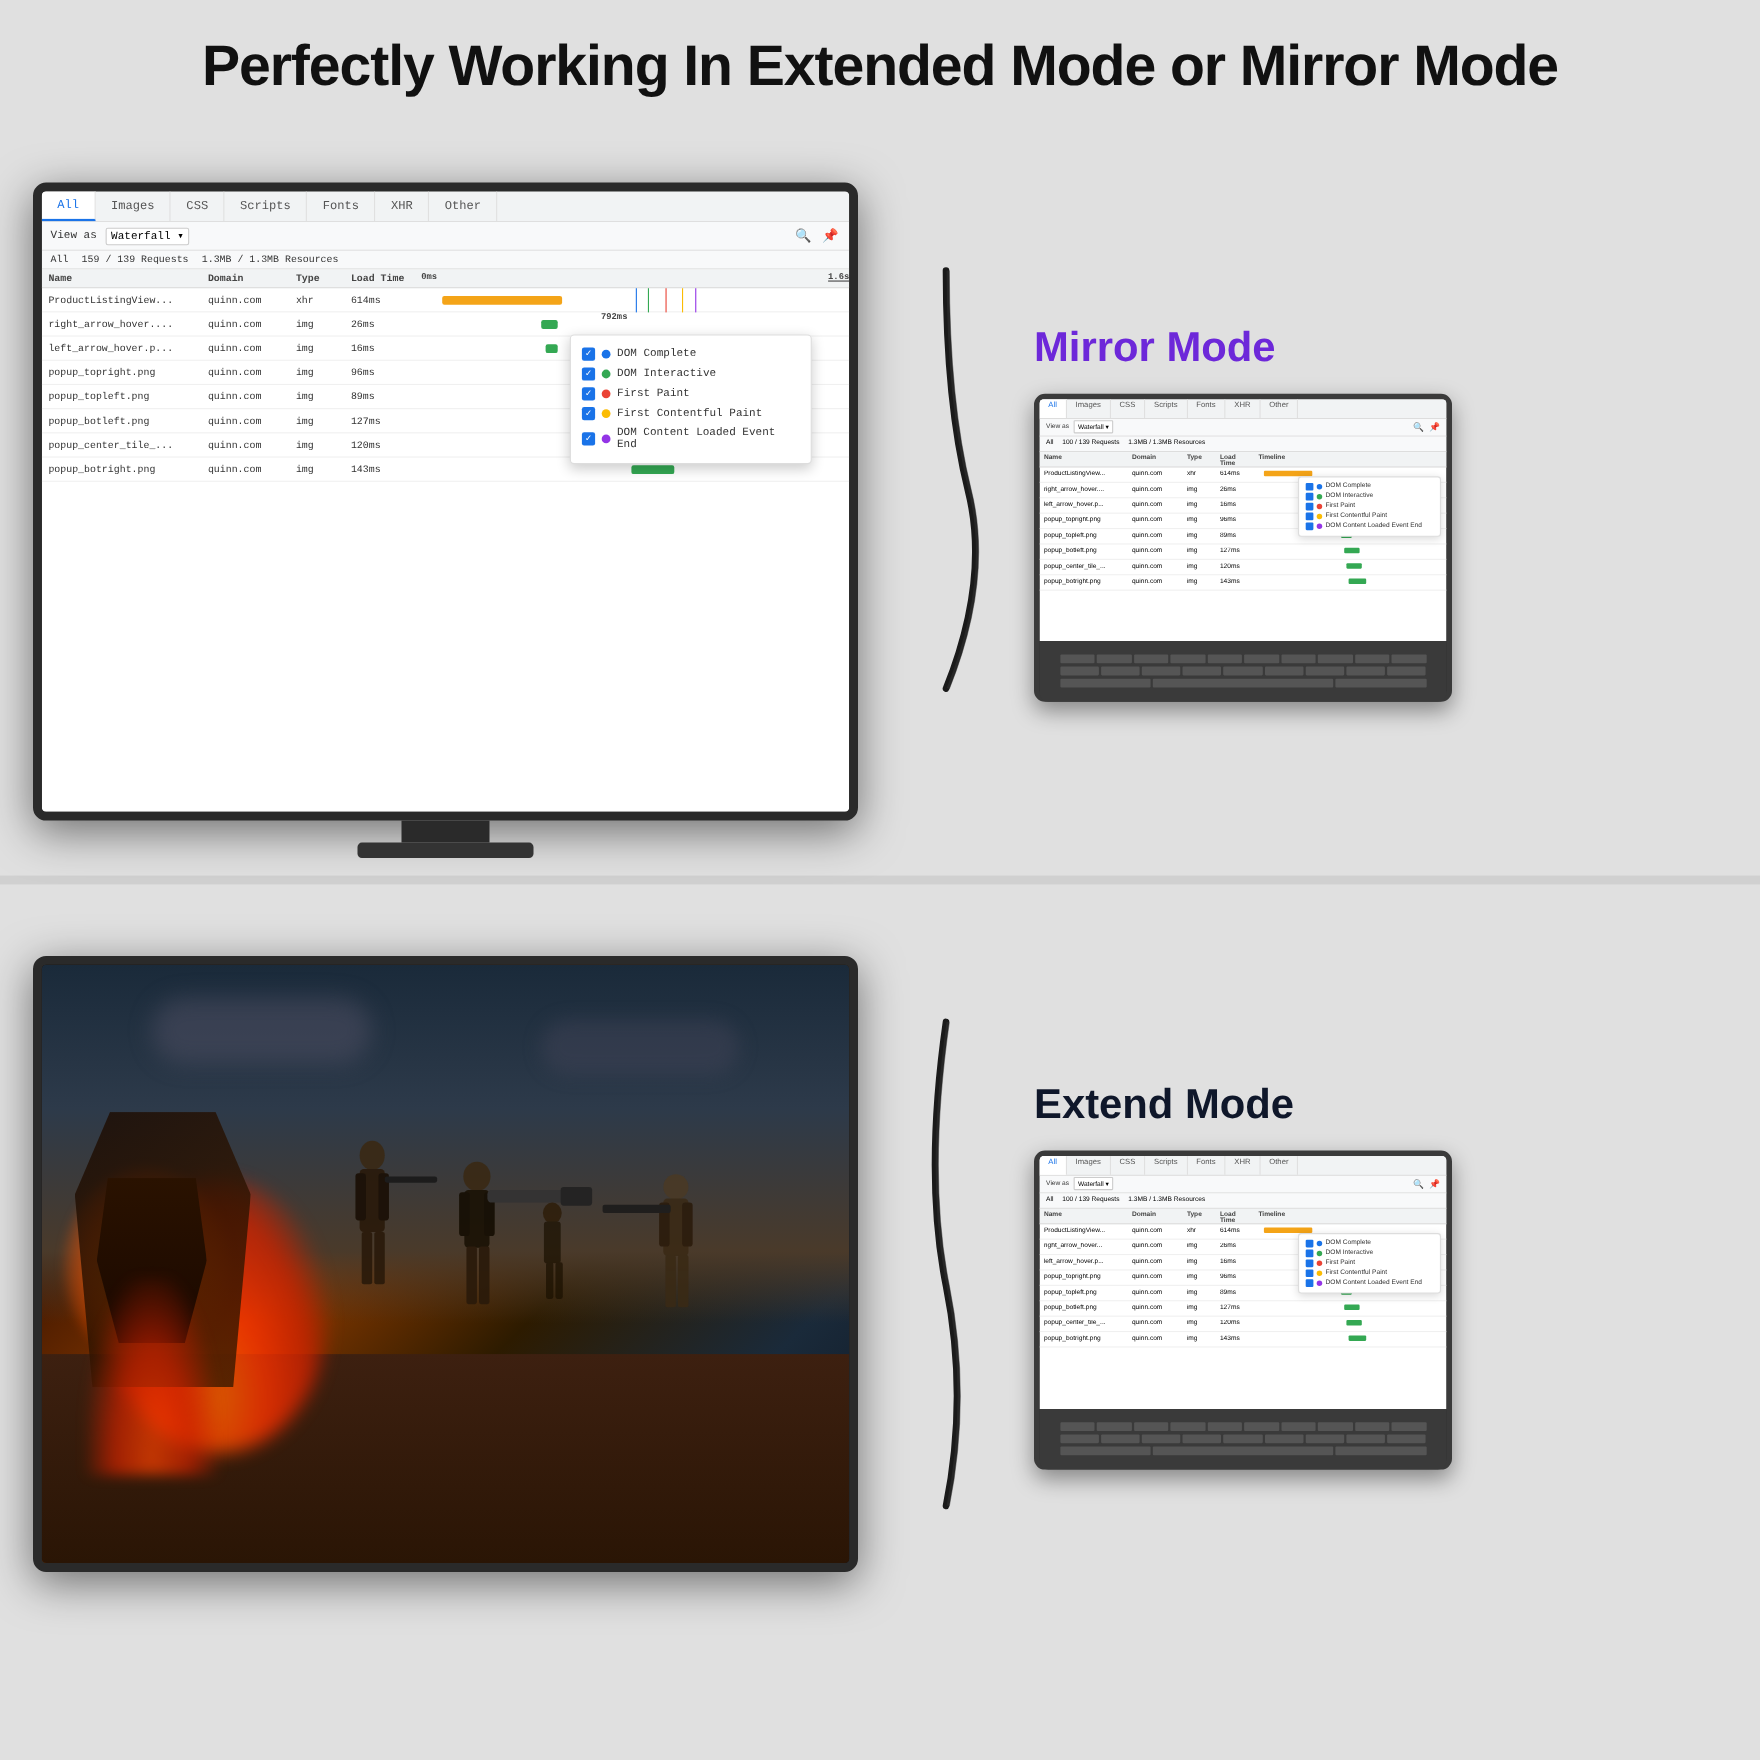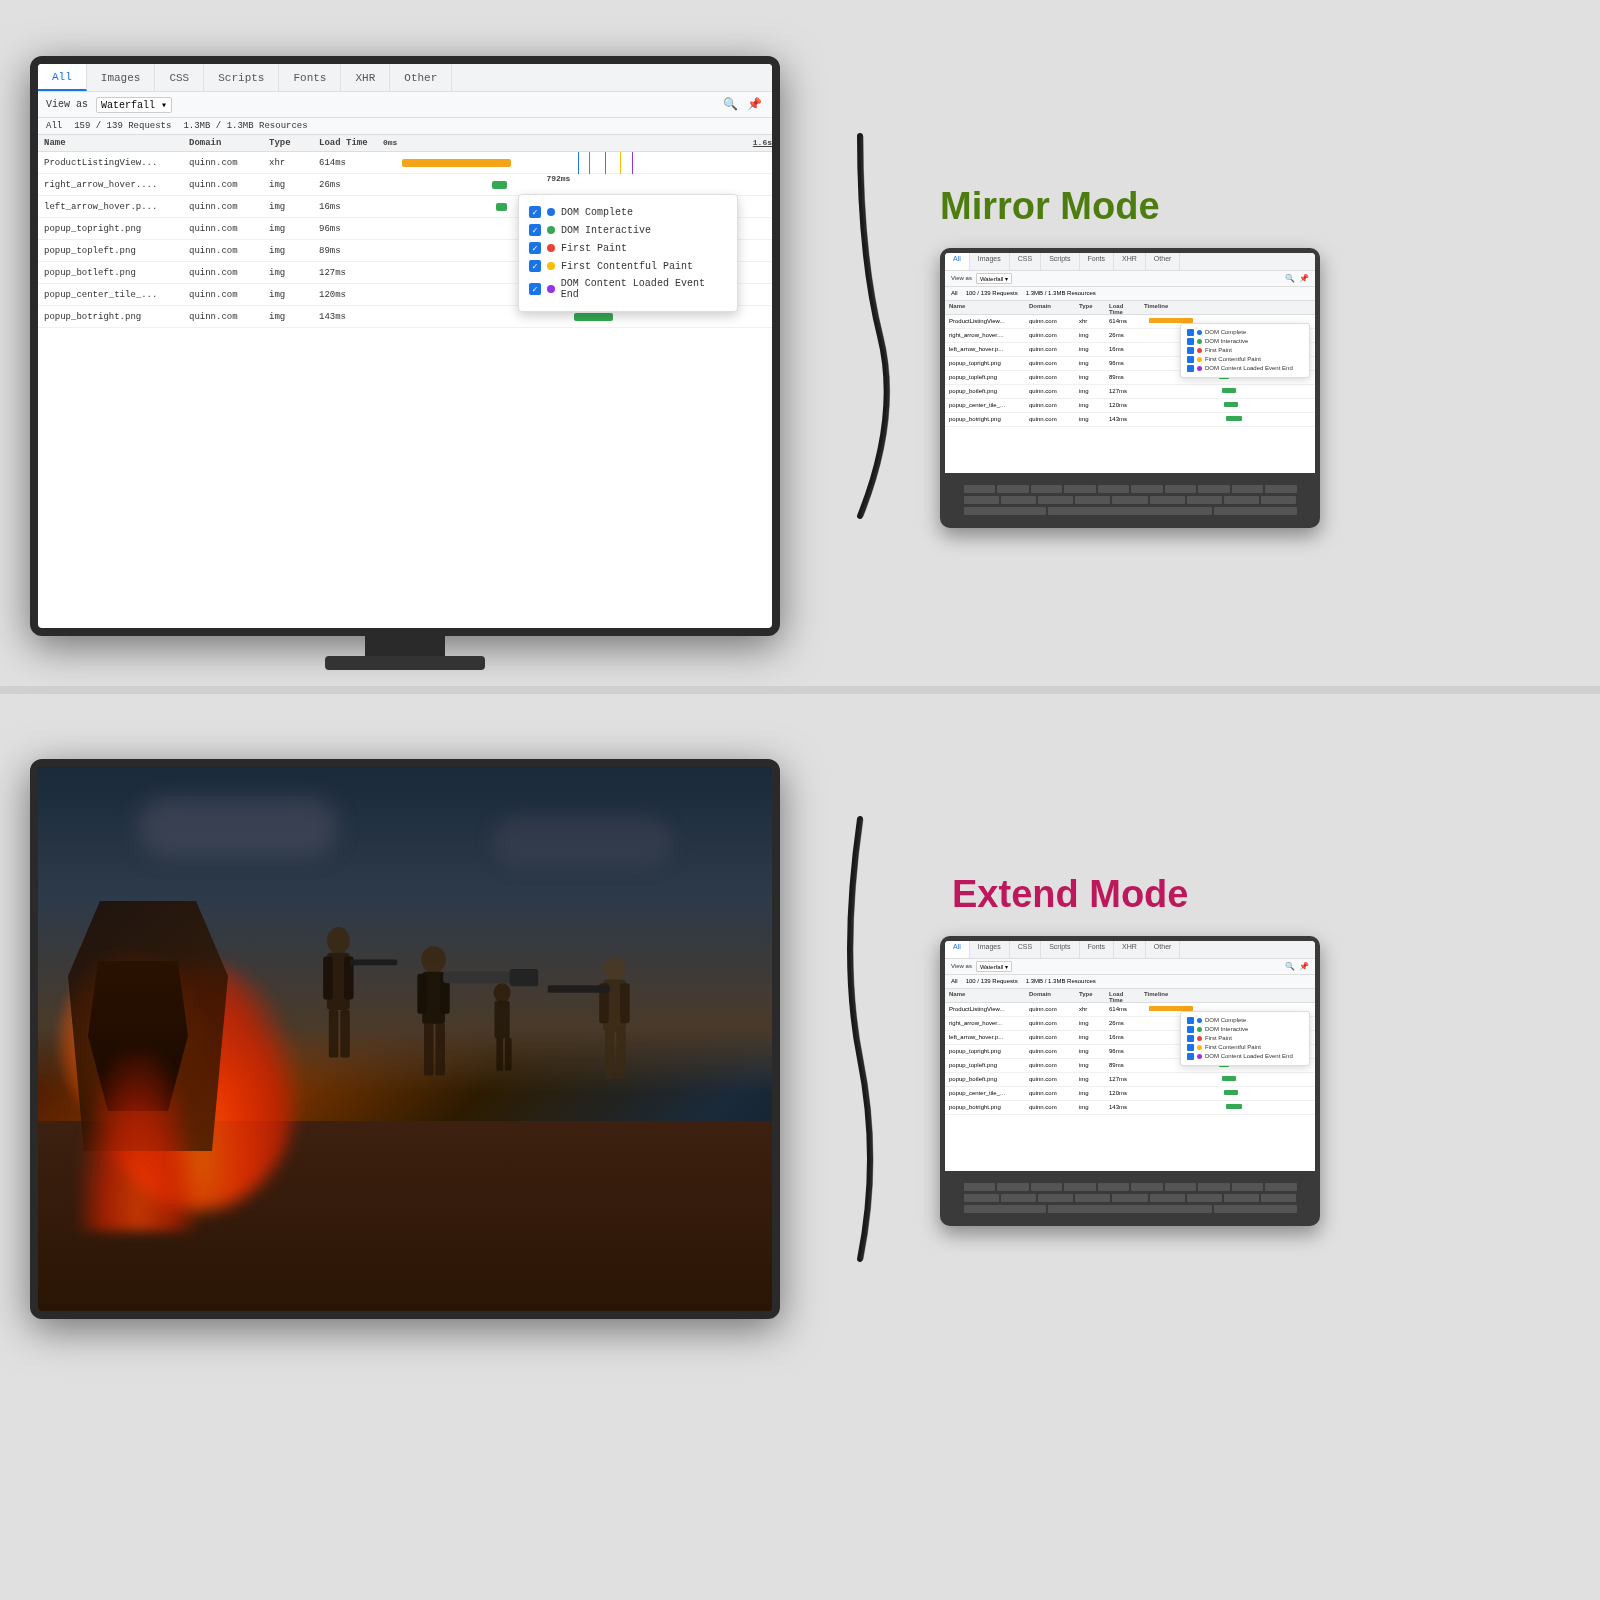--- a/index.html
+++ b/index.html
@@ -598,6 +598,7 @@
 
 <div style="width:1600px;height:1600px;background:#e0e0e0;">
 
+  <h1 class="main-title">Perfectly Working In Extended Mode or Mirror Mode</h1>
 
   <div style="height:6px;"></div>
 

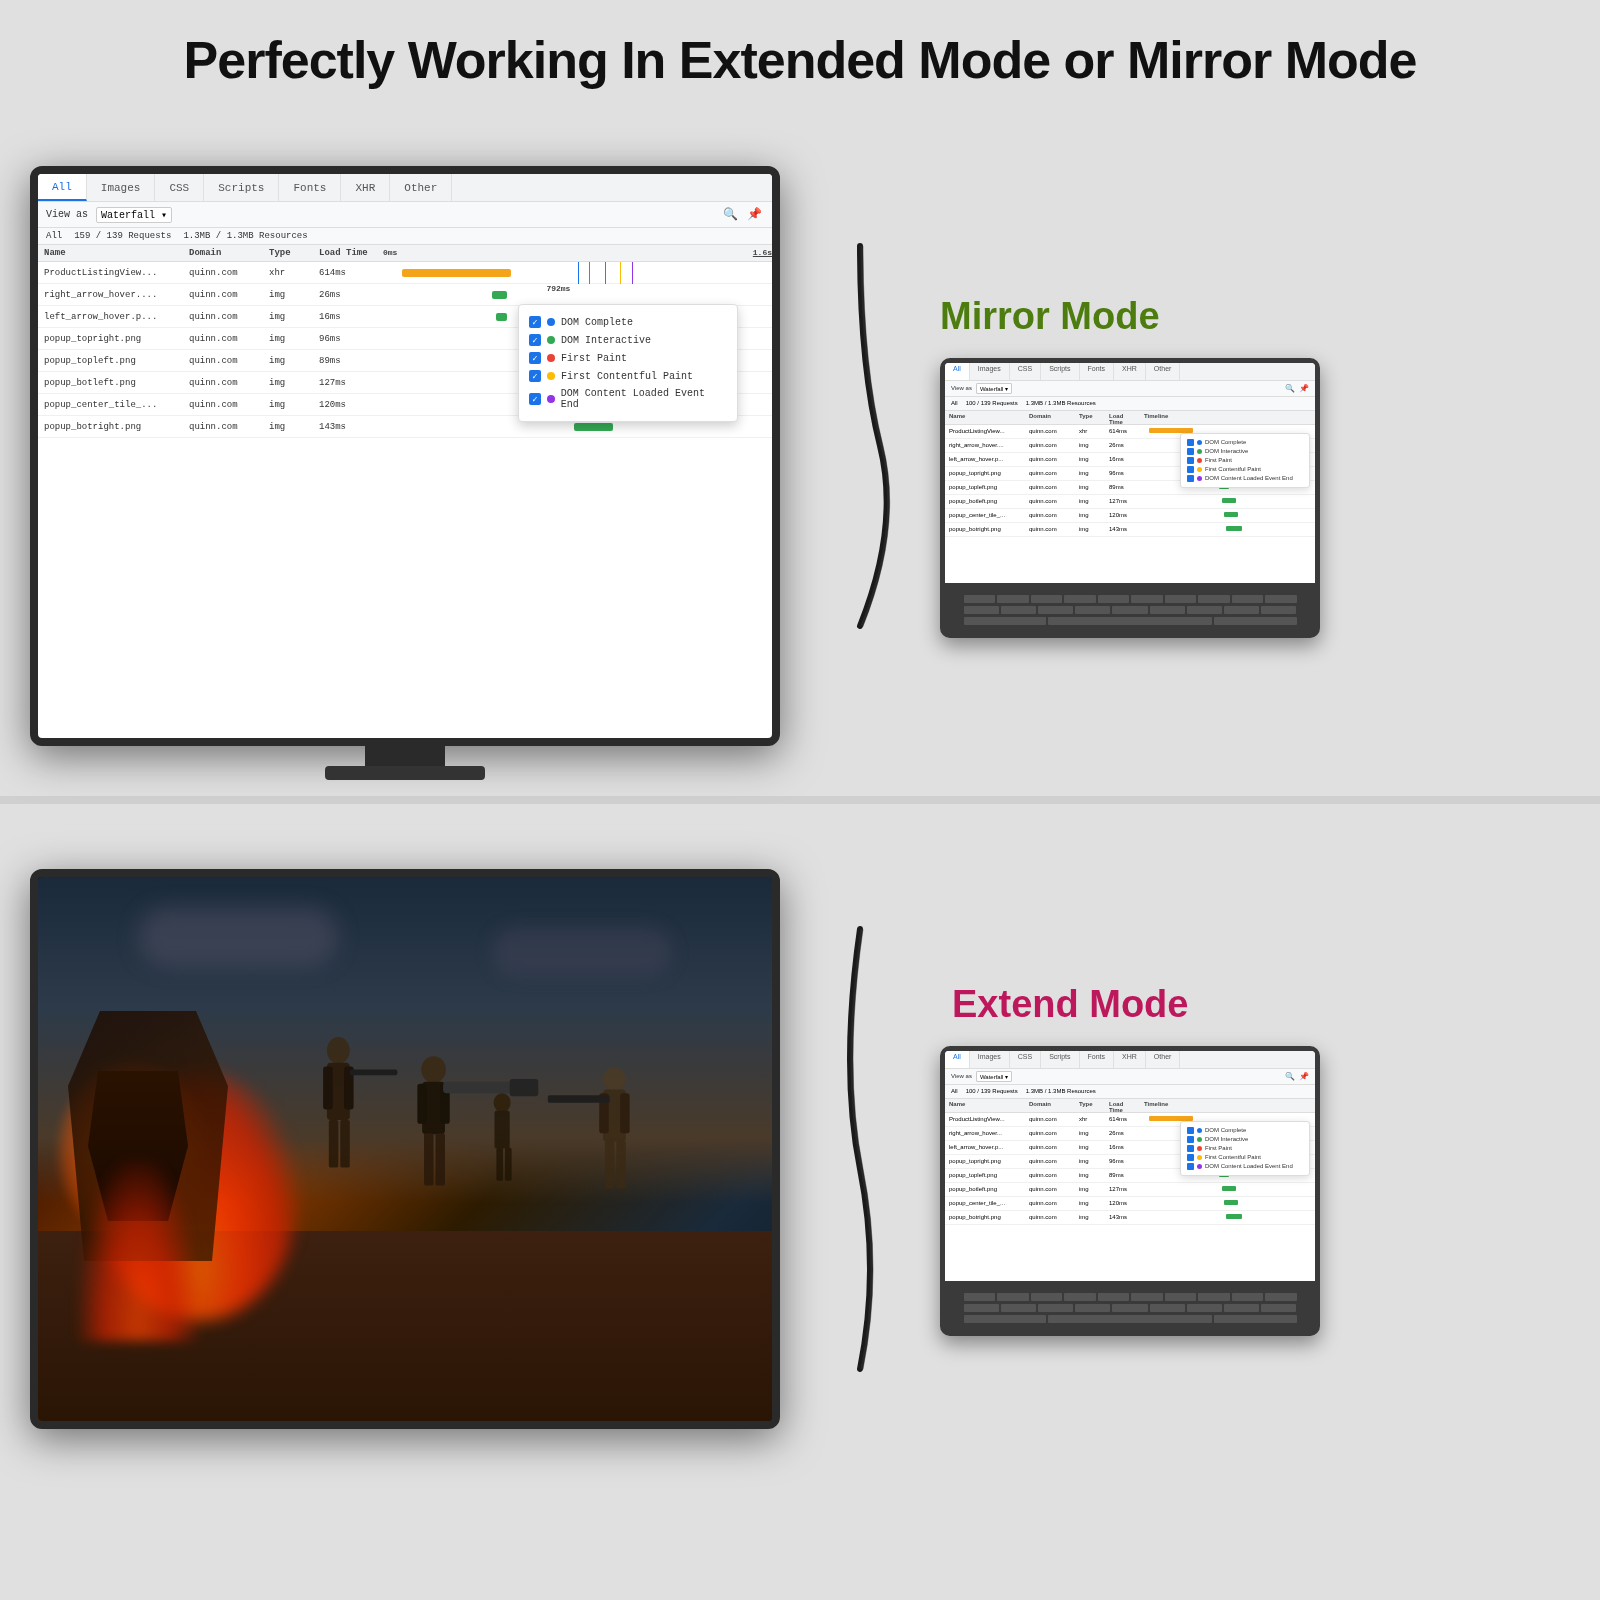--- a/index.html
+++ b/index.html
@@ -96,7 +96,7 @@
     .mirror-mode-label {
       font-size: 38px;
       font-weight: 700;
-      color: #4d7c0f;
+      color: #6d28d9;
       margin-top: 20px;
       text-align: right;
     }

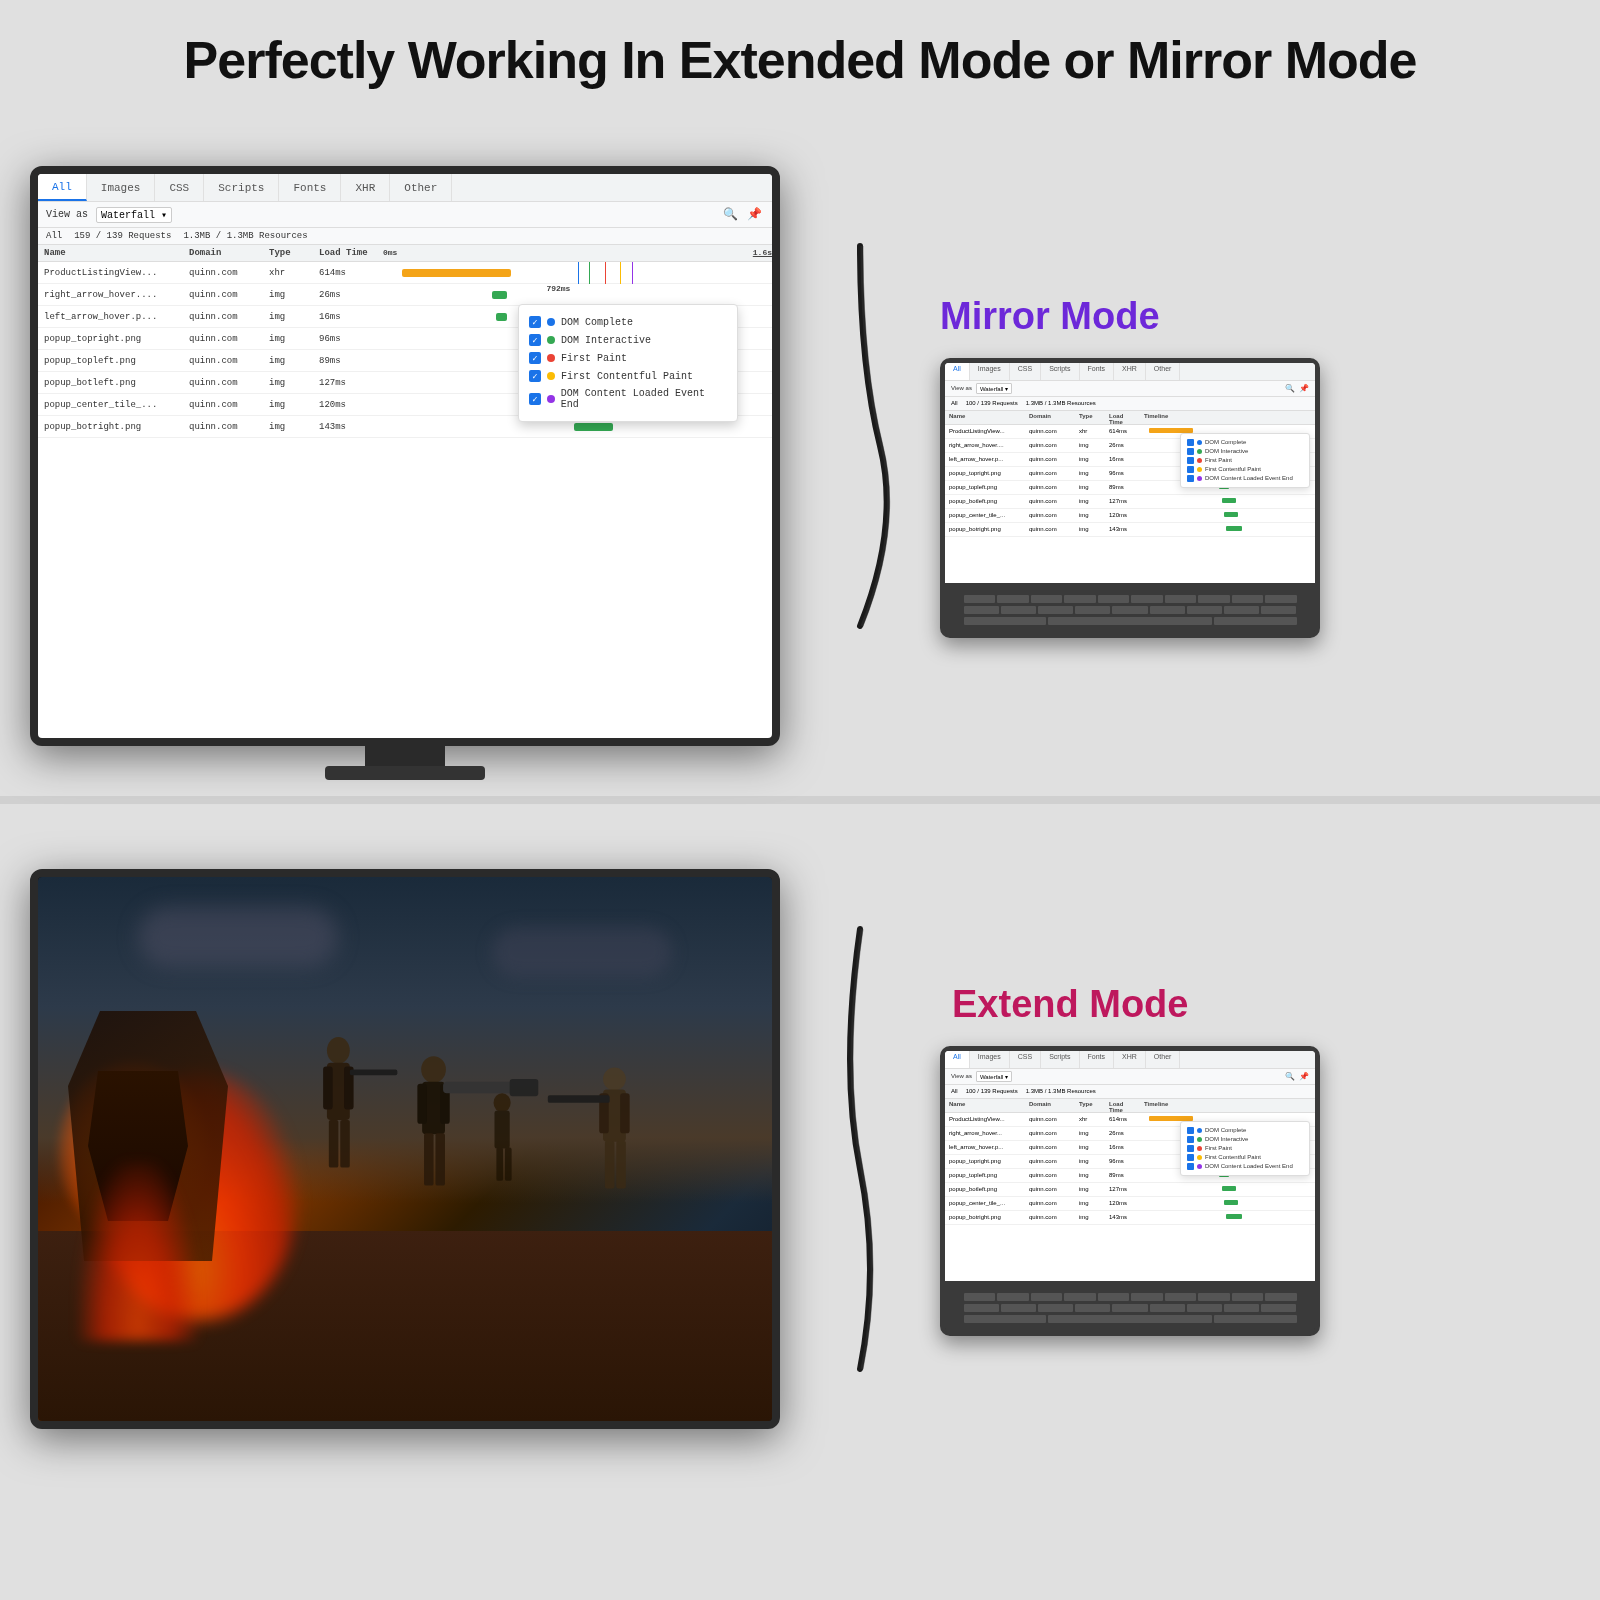--- a/index.html
+++ b/index.html
@@ -271,9 +271,8 @@
     .extend-mode-label {
       font-size: 38px;
       font-weight: 700;
-      color: #be185d;
+      color: #0f172a;
       margin-top: 20px;
-      margin-left: 12px;
     }
 
     

